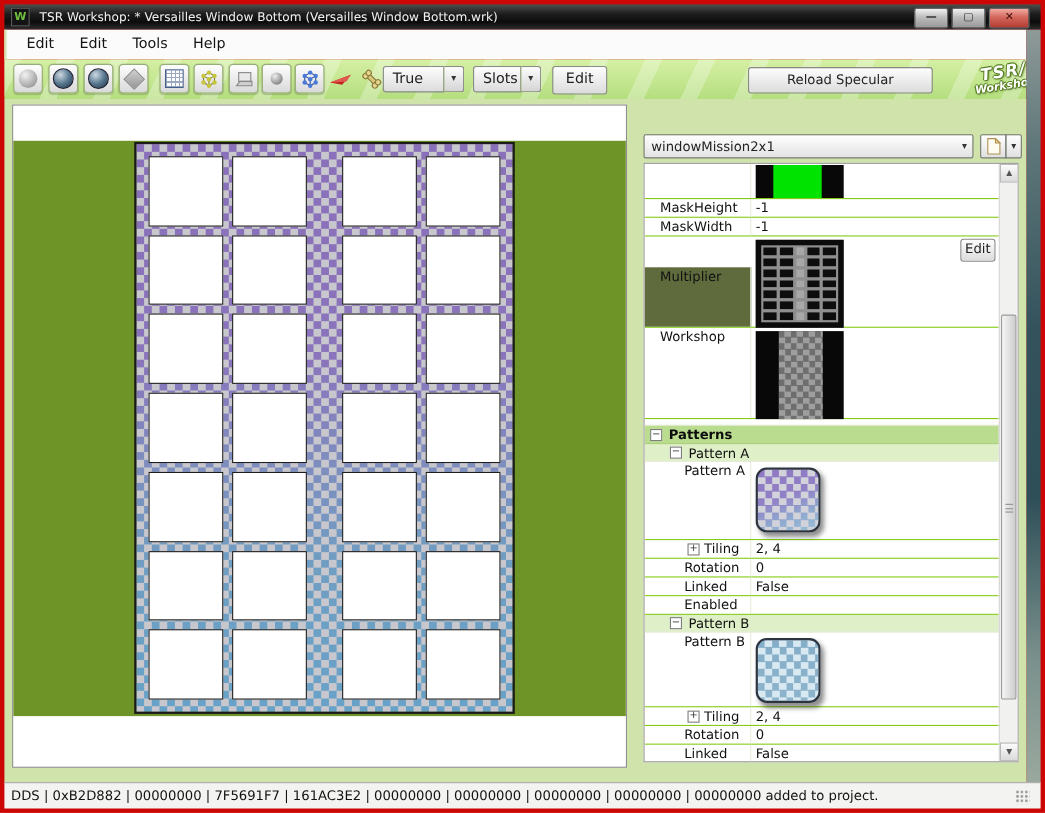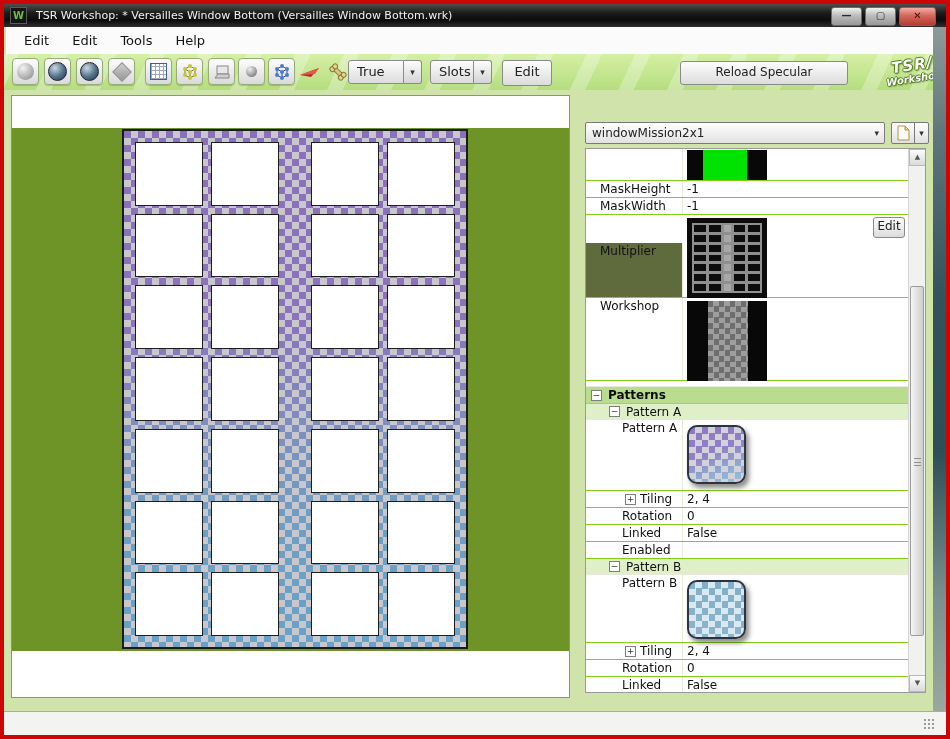--- a/index.html
+++ b/index.html
@@ -418,6 +418,7 @@
   </div>
 
   <div class="statusbar">
+    <span>DDS | 0xB2D882 | 00000000 | 7F5691F7 | 161AC3E2 | 00000000 | 00000000 | 00000000 | 00000000 | 00000000 added to project.</span>
     <div class="resize-grip"></div>
   </div>
 

